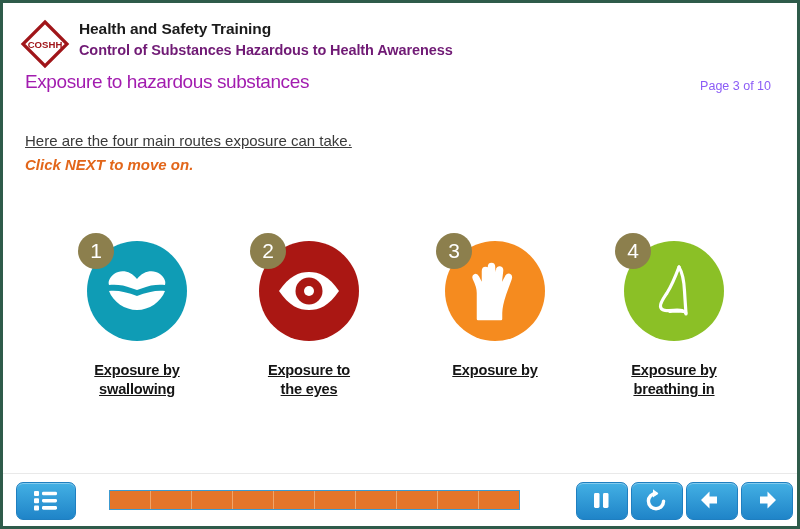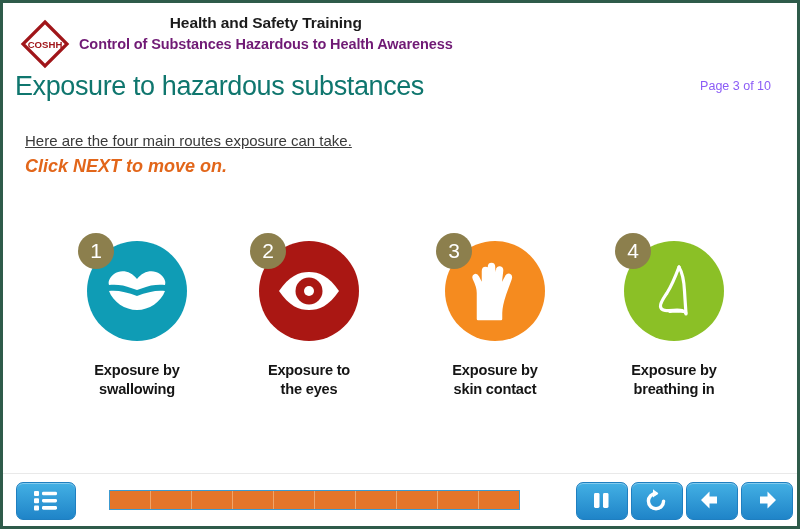--- a/index.html
+++ b/index.html
@@ -36,7 +36,7 @@
 
   .header-text {
     position: absolute;
-    left: 76px; top: 10px; text-align: center;
+    left: 76px; top: 16px;
   }
   .hdr-title {
     font-size: 15.5px;

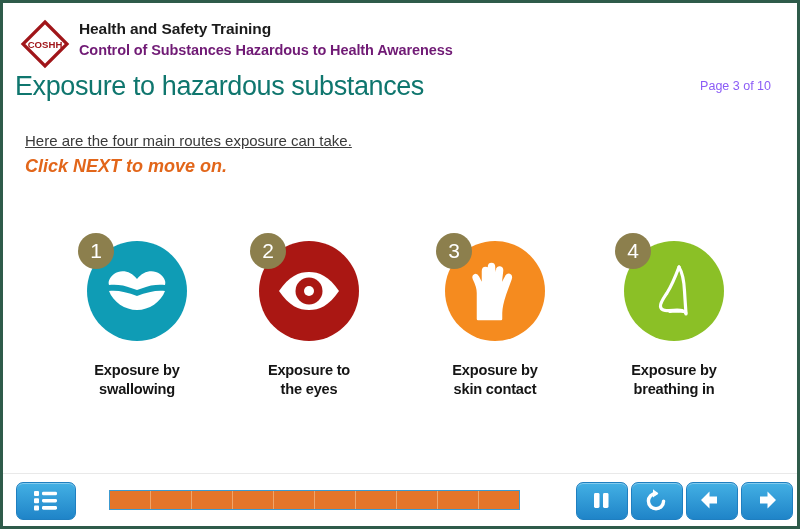--- a/index.html
+++ b/index.html
@@ -59,9 +59,9 @@
   
   .page-title {
     position: absolute;
-    left: 12px; top: 68px;
-    font-size: 27px;
-    color: #0f766e;
+    left: 22px; top: 68px;
+    font-size: 19px;
+    color: #a21caf;
     letter-spacing: -0.4px;
     white-space: nowrap;
   }

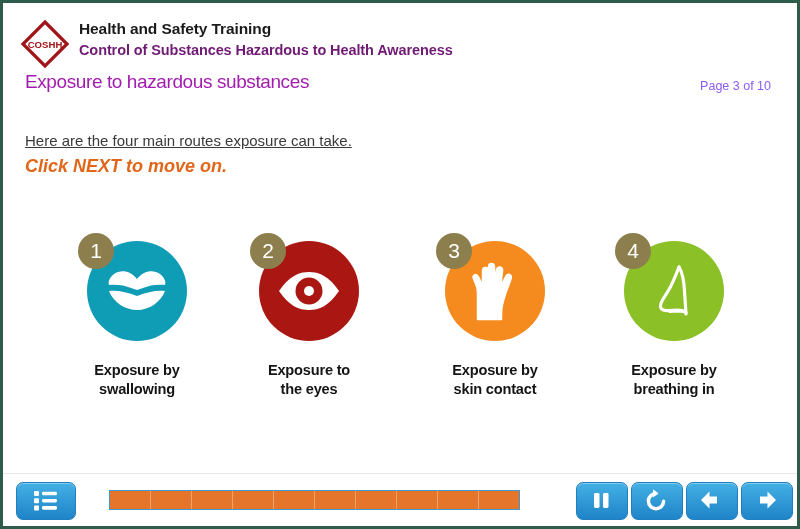--- a/index.html
+++ b/index.html
@@ -85,7 +85,7 @@
   .cta {
     position: absolute;
     left: 22px; top: 153px;
-    font-size: 18px;
+    font-size: 15px;
     font-style: italic;
     font-weight: bold;
     color: #e2661a;

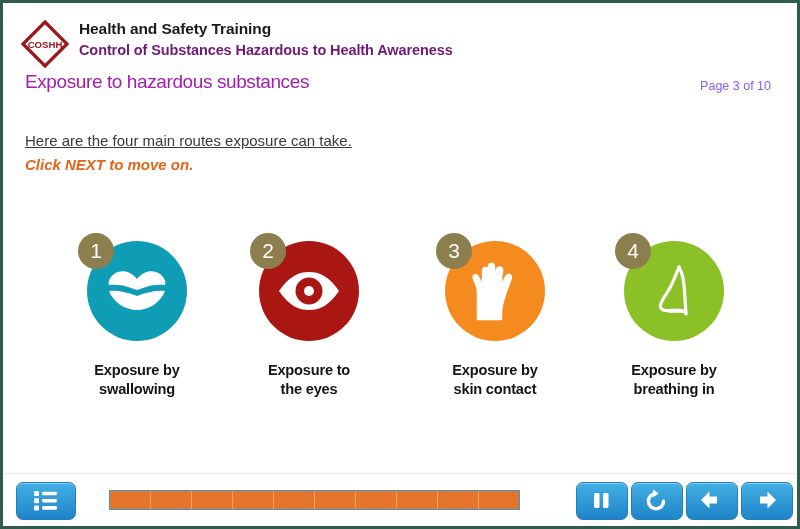--- a/index.html
+++ b/index.html
@@ -147,6 +147,7 @@
     color: #151515;
     line-height: 19px;
     letter-spacing: -0.2px;
+    text-decoration: underline;
   }
   .route-label .l2 { display: block; }
 

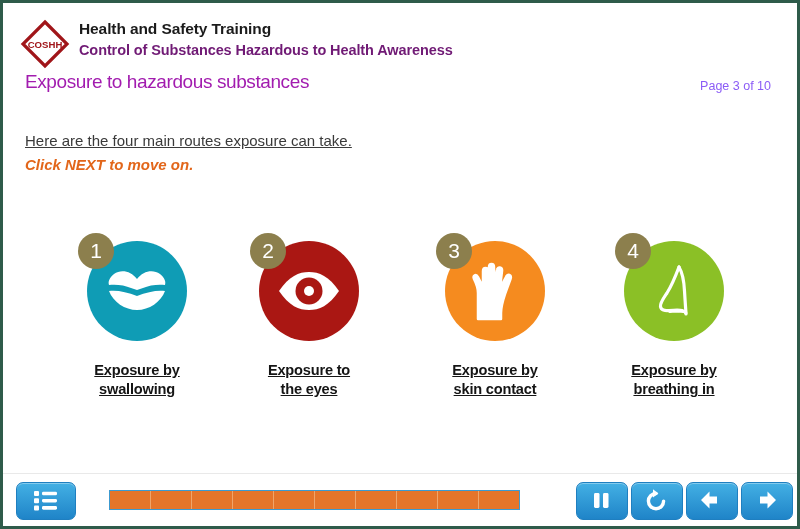--- a/index.html
+++ b/index.html
@@ -284,7 +284,6 @@
       </div>
       <div class="route-label">
         <span>Exposure by</span>
-        <span class="l2">skin contact</span>
       </div>
     </div>
 

